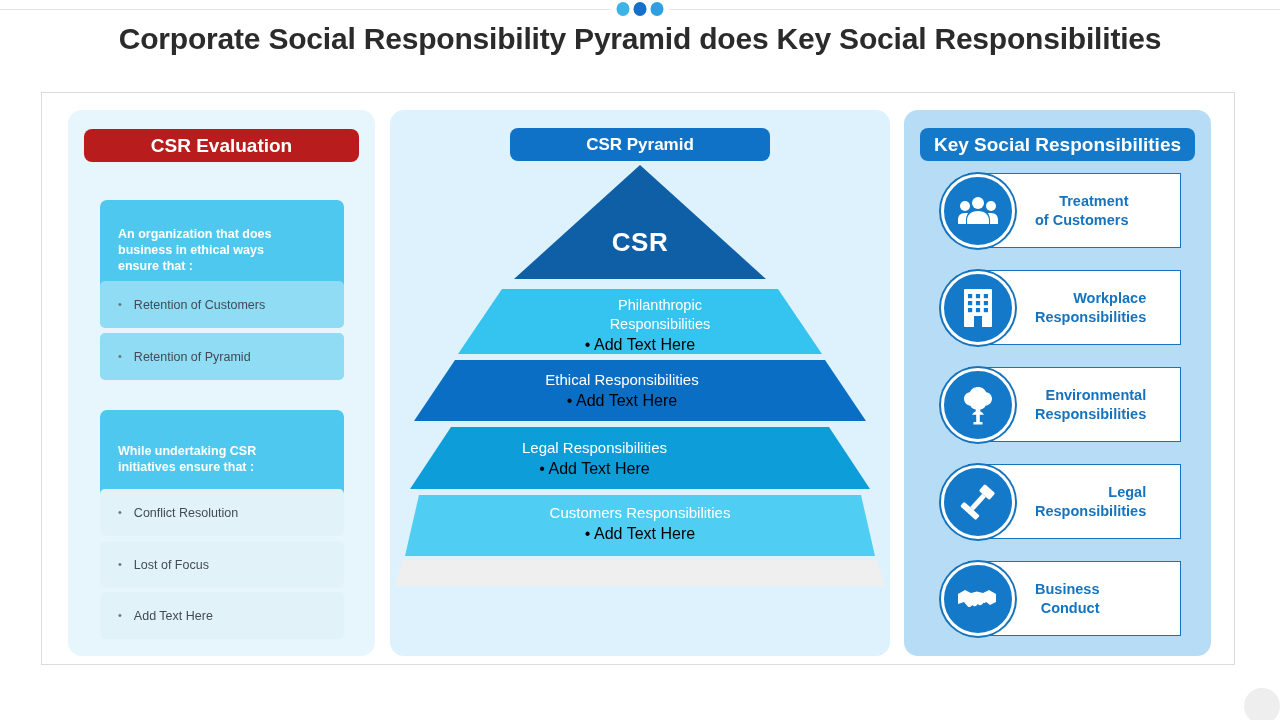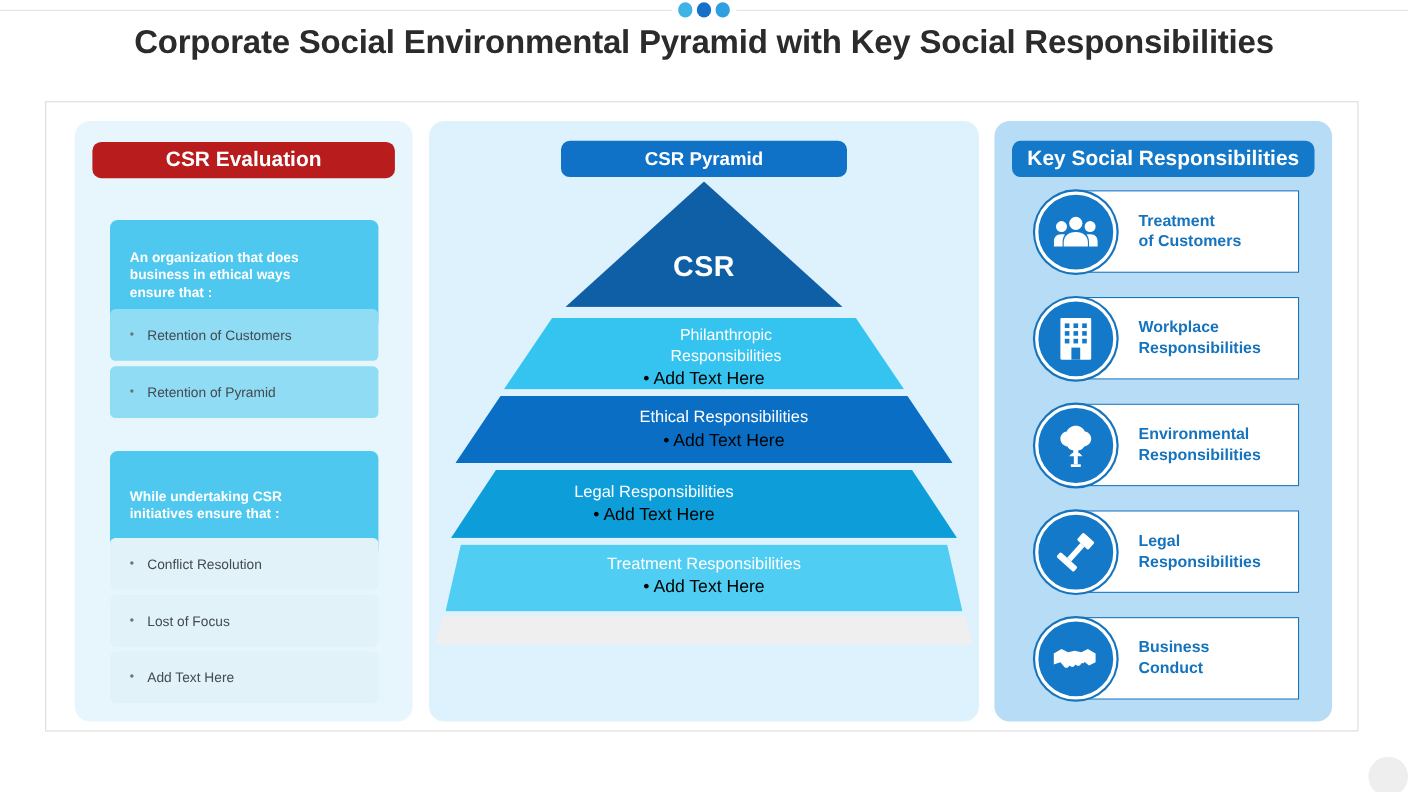--- a/index.html
+++ b/index.html
@@ -138,7 +138,7 @@
   <span class="dot-c"></span>
 </div>
 
-<div class="page-title">Corporate Social Environmental Pyramid with Key Social Responsibilities</div>
+<div class="page-title">Corporate Social Responsibility Pyramid does Key Social Responsibilities</div>
 
 <div class="frame"></div>
 <div class="corner-circle"></div>

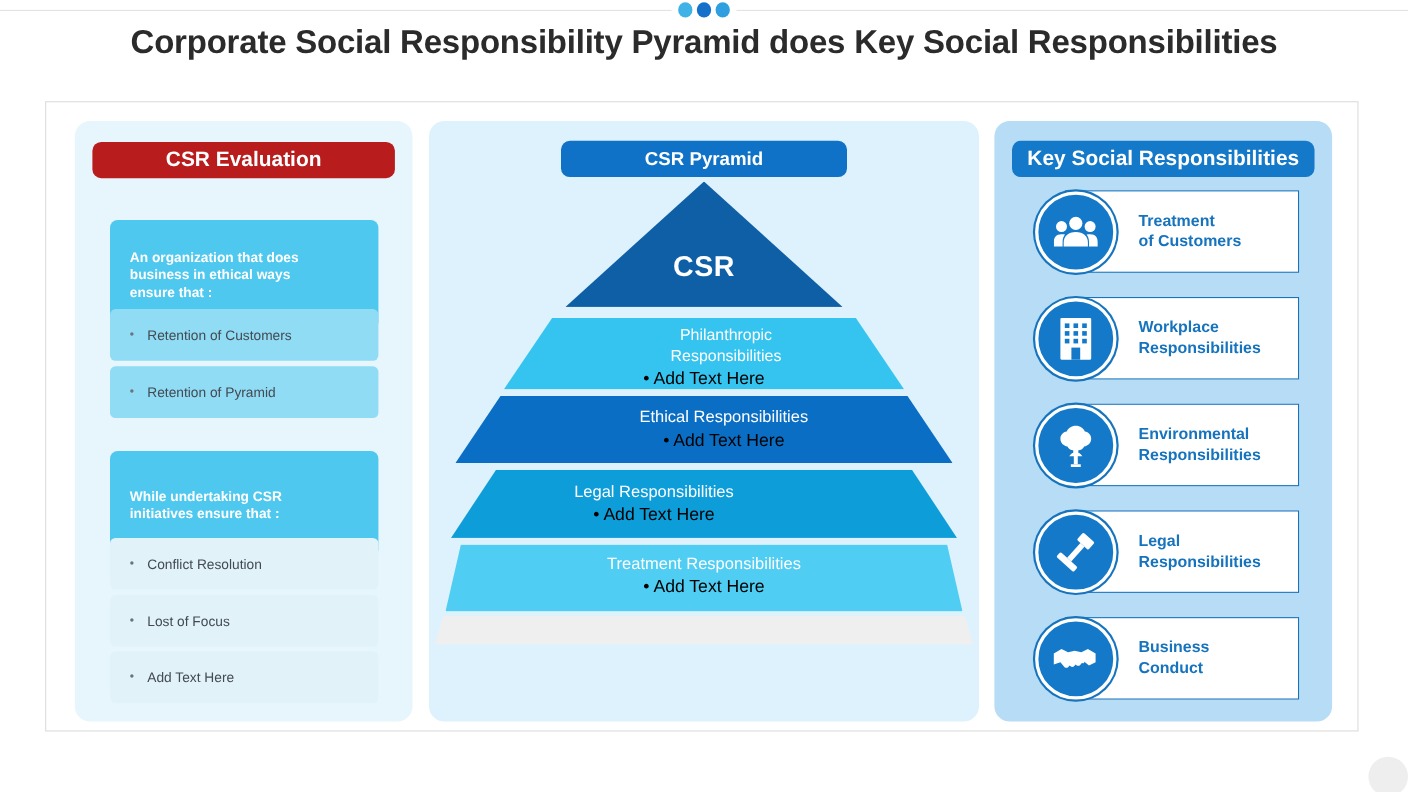--- a/index.html
+++ b/index.html
@@ -113,7 +113,7 @@
   .rp-card .label{
     font-size:14.5px;font-weight:bold;color:#1673bd;line-height:19px;
   }
-  .rp-card .label .nl{display:block;}
+  .rp-card .label .nl{display:block;text-align:right;}
   .rp-icon{
     position:absolute;left:941px;width:74px;height:74px;border-radius:50%;
     background:#1479c8;border:3px solid #ffffff;box-sizing:border-box;

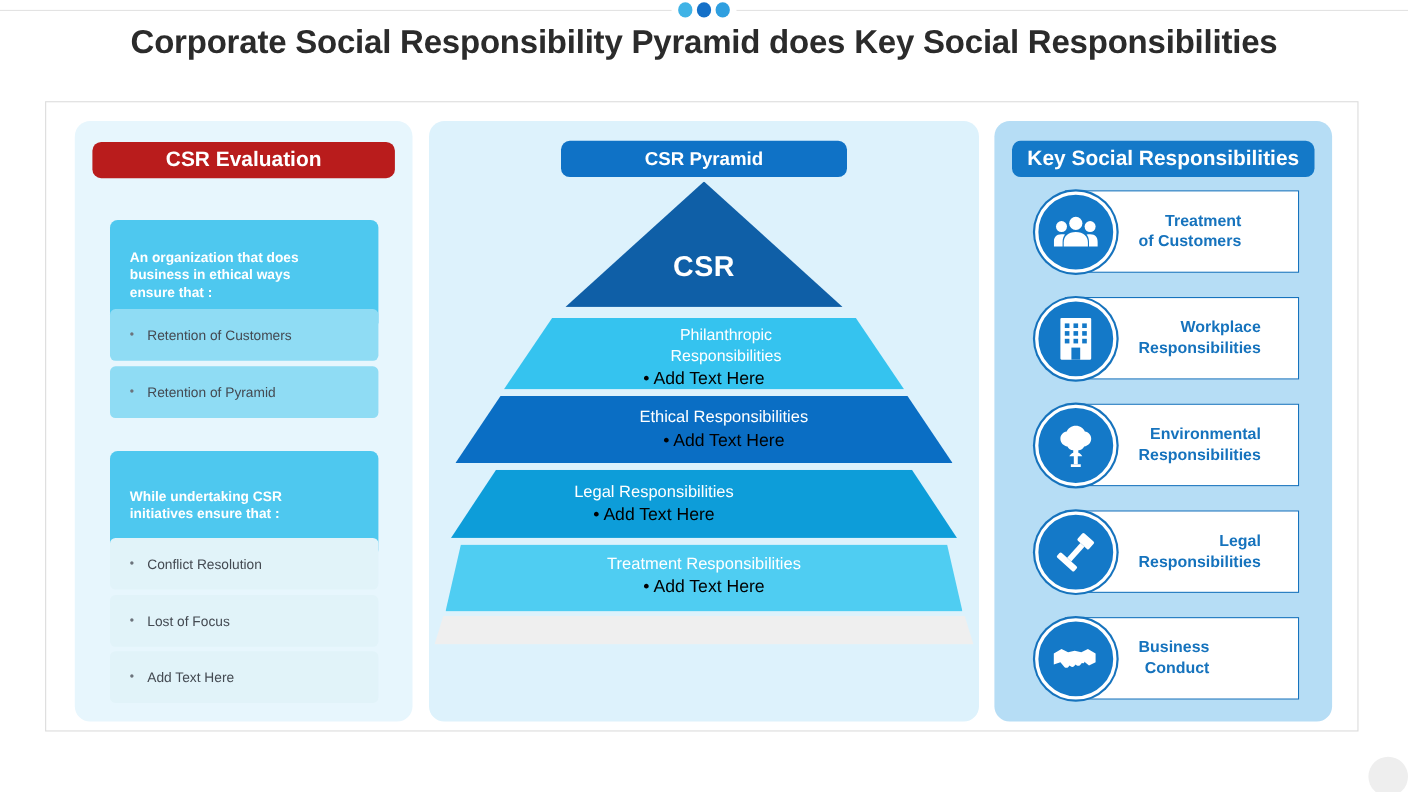--- a/index.html
+++ b/index.html
@@ -204,7 +204,7 @@
   </div>
 
   <div class="layer l-eth"></div>
-  <div class="txt" style="position:absolute;left:0;top:205px;width:464px;text-align:center;padding-left:36px;">
+  <div class="txt" style="position:absolute;left:0;top:205px;width:464px;text-align:center;">
     <div class="ttl" style="font-size:15px;line-height:19px;color:#fff;">
       <span style="display:block">Ethical Responsibilities</span>
     </div>

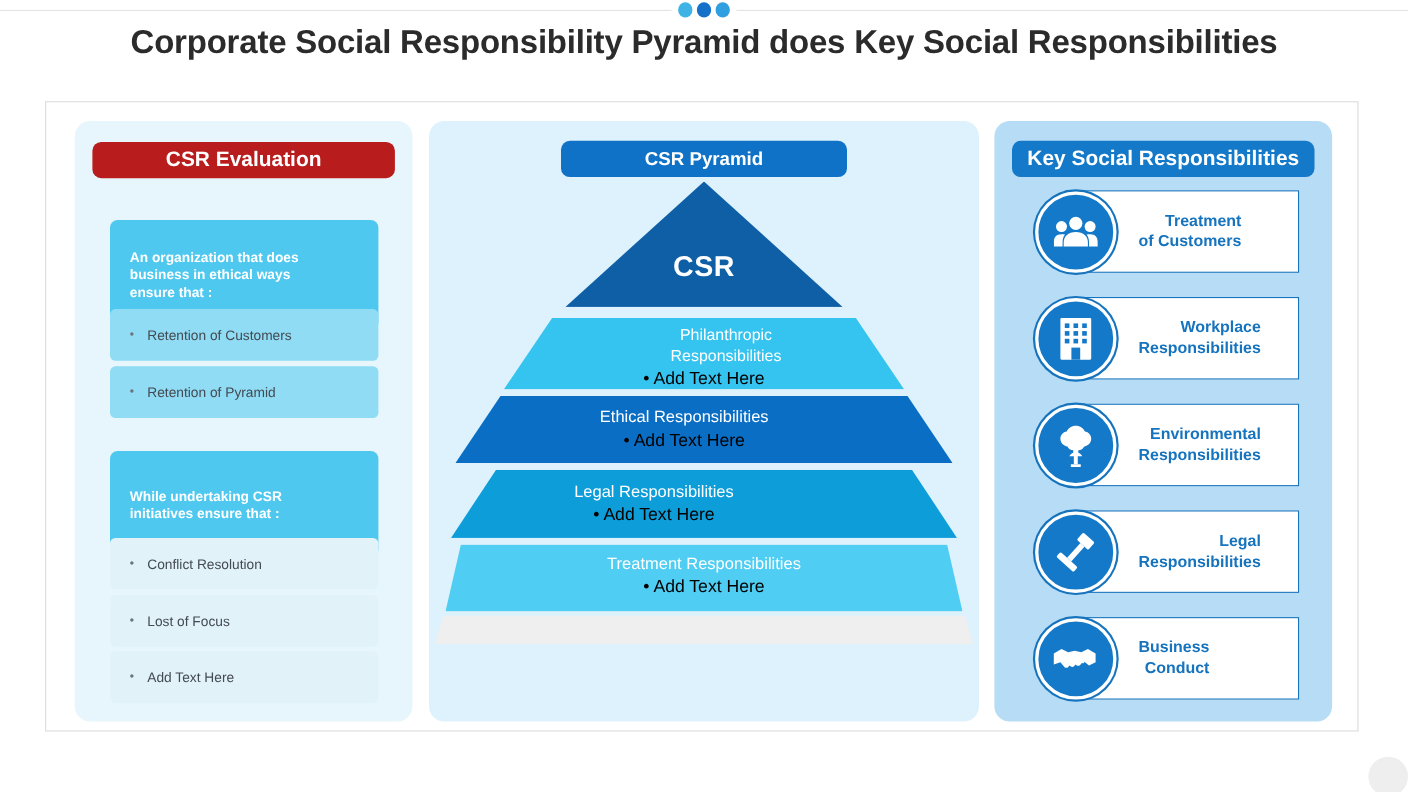--- a/index.html
+++ b/index.html
@@ -228,7 +228,7 @@
   <div class="layer l-eco"></div>
   <div class="txt" style="position:absolute;left:0;top:338px;width:500px;text-align:center;">
     <div class="ttl" style="font-size:15px;line-height:19px;color:#fff;">
-      <span style="display:block">Treatment Responsibilities</span>
+      <span style="display:block">Customers Responsibilities</span>
     </div>
     <div class="sub" style="margin-top:3px;">
       <span class="b">•</span>

